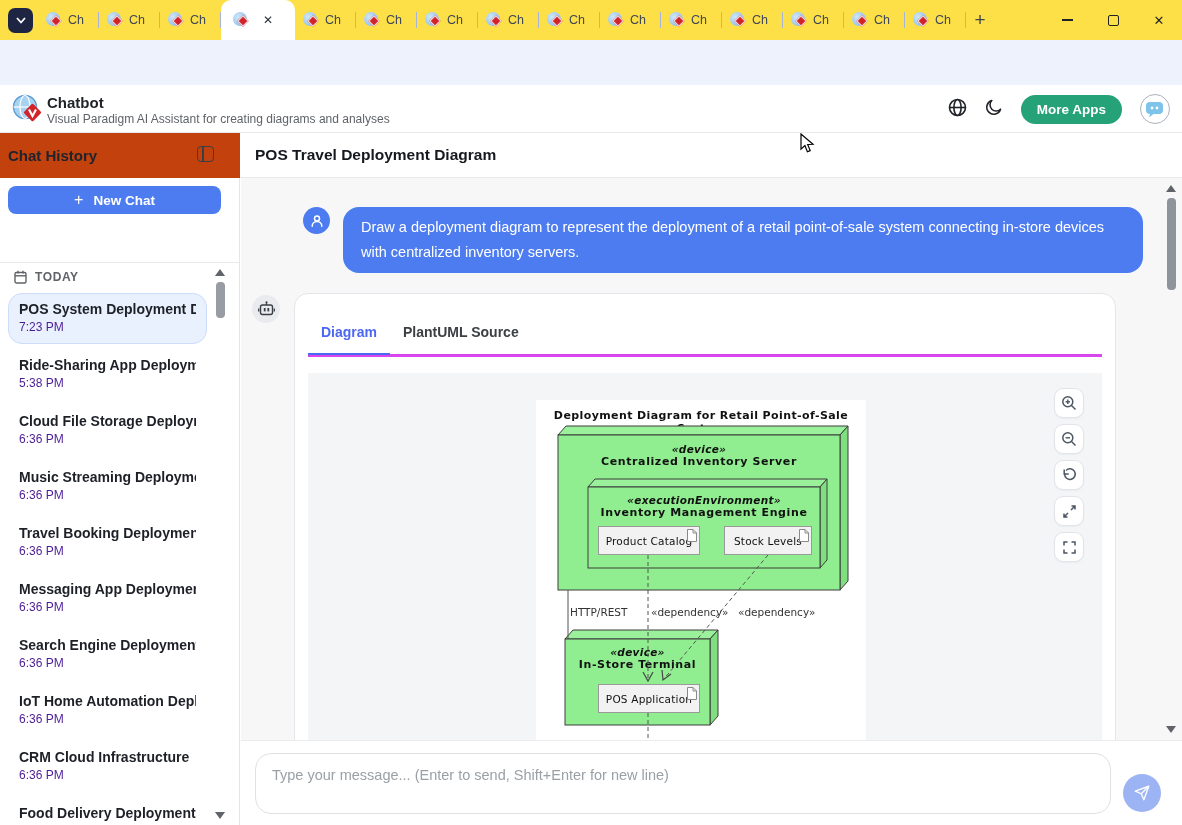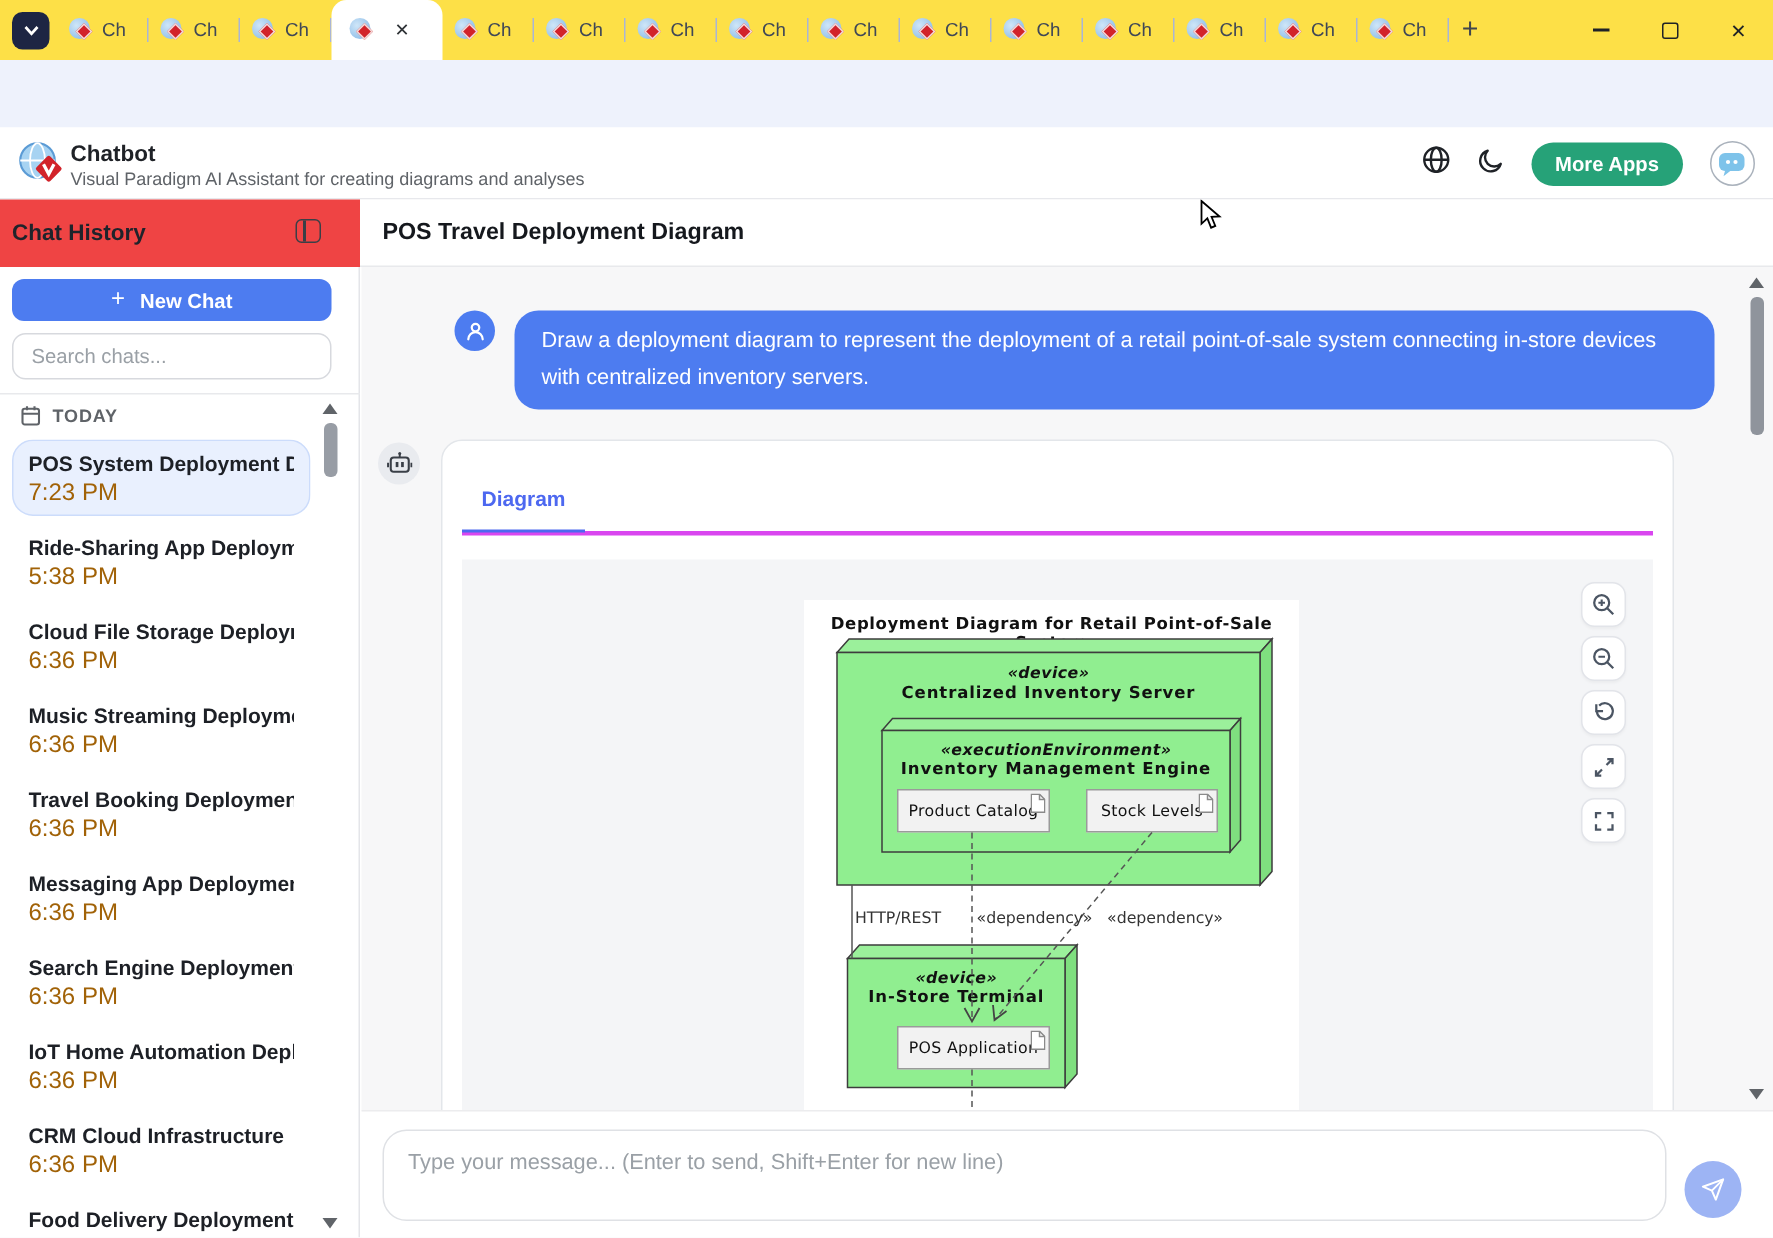--- a/index.html
+++ b/index.html
@@ -48,7 +48,7 @@
   .bot-logo { width:30px; height:30px; border-radius:50%; border:1.5px solid #aab2bc; display:flex; align-items:center; justify-content:center; background:#fff; }
 
   
-  .side-head { position:absolute; left:0; top:133px; width:240px; height:45px; background:#ef4444; }
+  .side-head { position:absolute; left:0; top:133px; width:240px; height:45px; background:#c2410c; }
   .side-head-title { position:absolute; left:8px; top:14px; font-size:15px; font-weight:bold; color:#1f232b; }
   .collapse-icon { position:absolute; right:26px; top:13px; width:17px; height:16px; border:1.8px solid #3a3f46; border-radius:4px; }
   .collapse-icon::after { content:""; position:absolute; left:4px; top:0; width:1.8px; height:100%; background:#3a3f46; }

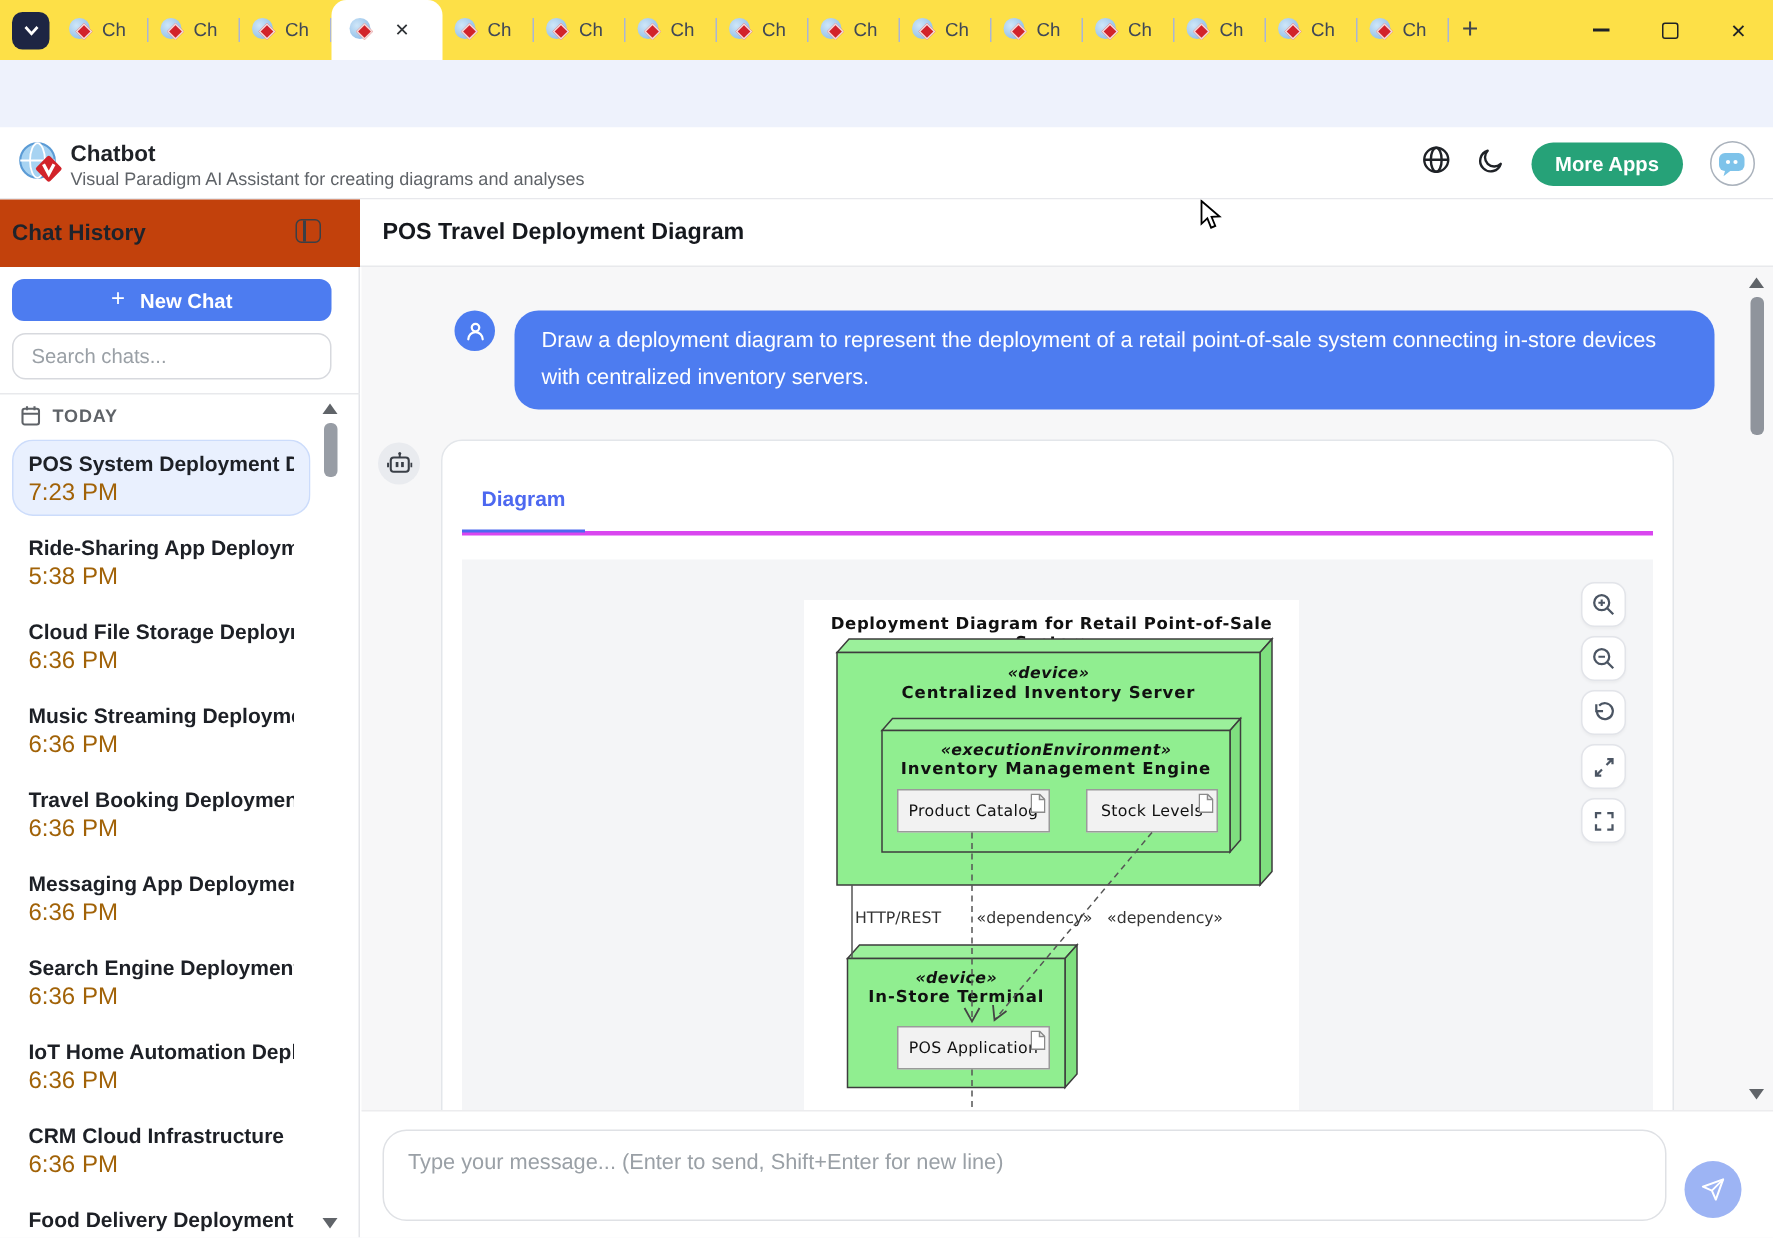--- a/index.html
+++ b/index.html
@@ -377,7 +377,6 @@
     <span class="plus">+</span>
     <span>New Chat</span>
   </div>
-  <input class="search-input" placeholder="Search chats..." style="">
   <div class="side-divider"></div>
   <div class="today-row">
     <svg width="13" height="14" viewBox="0 0 13 14">

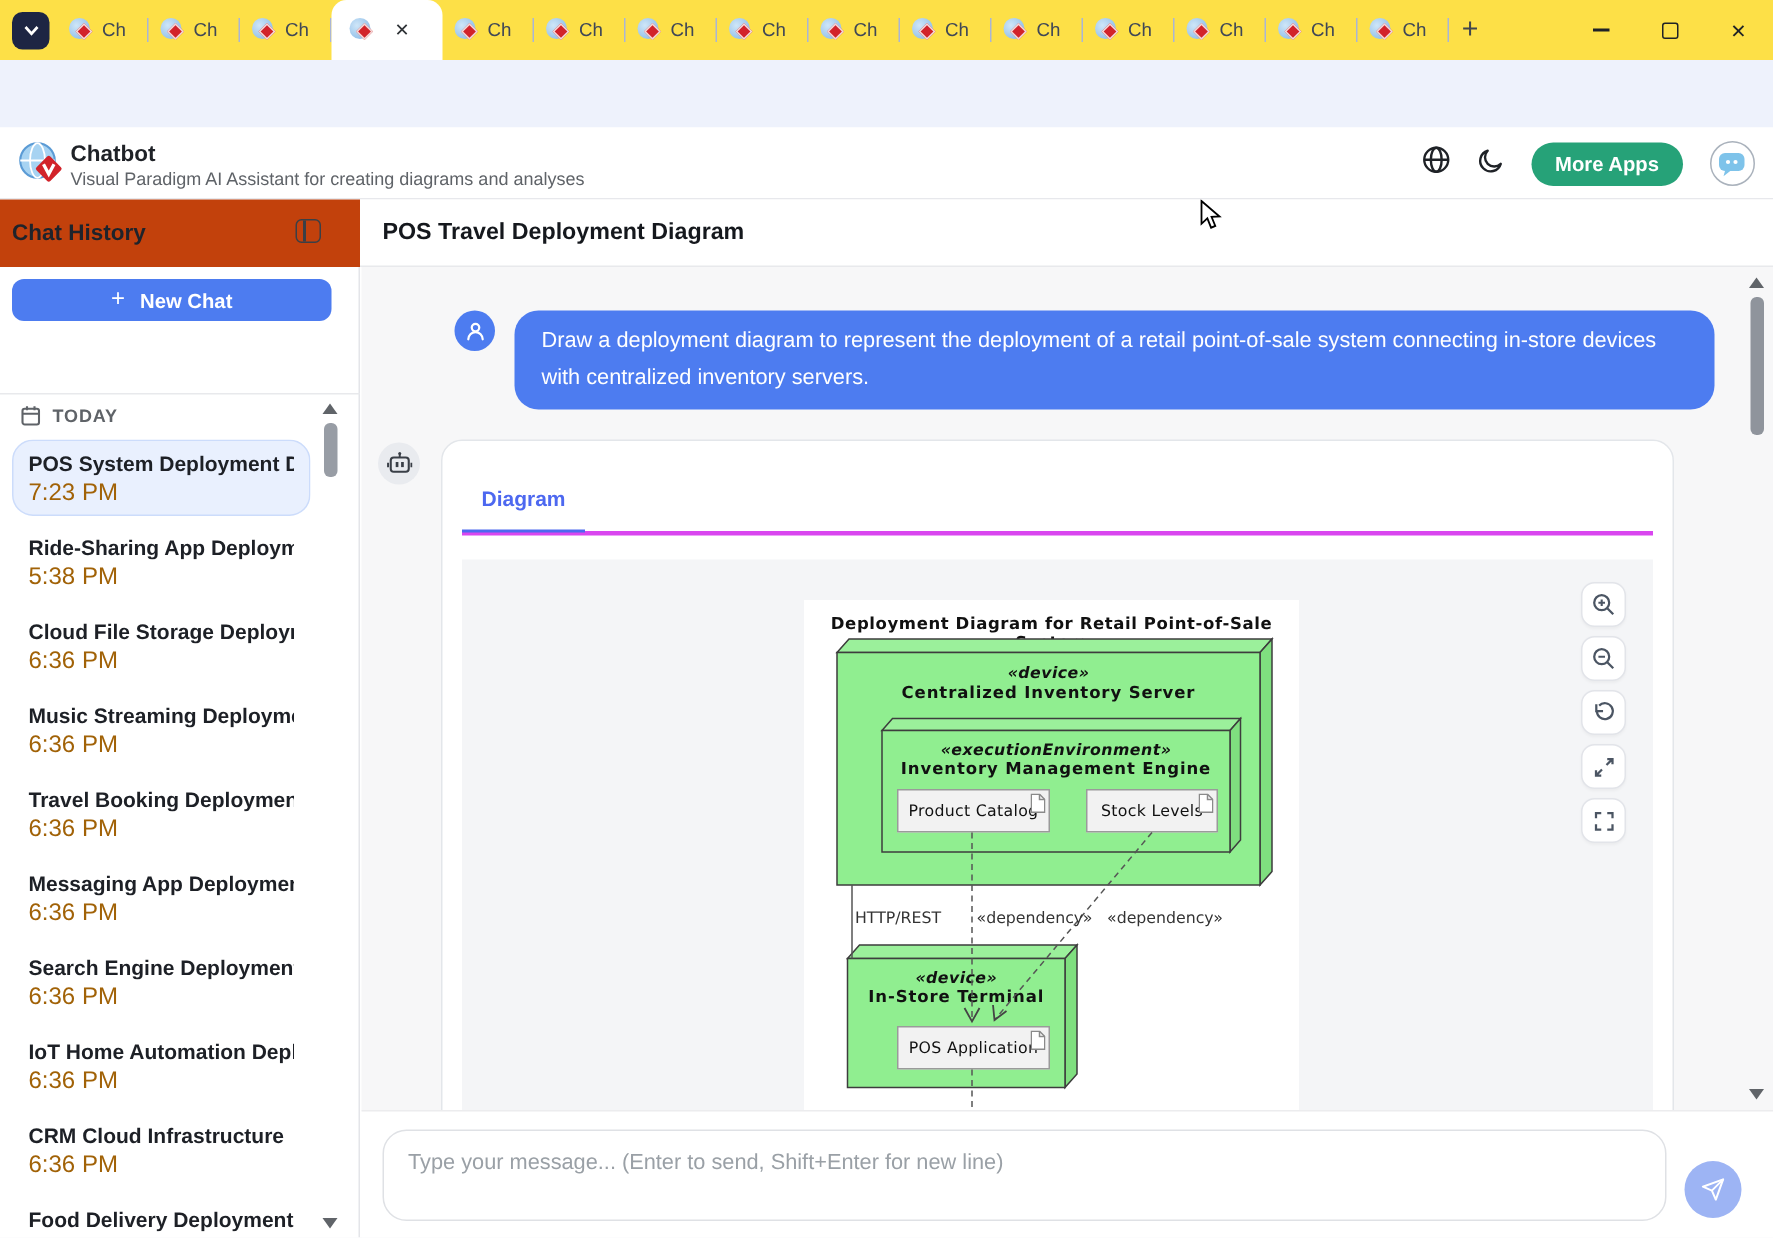--- a/index.html
+++ b/index.html
@@ -68,7 +68,7 @@
   .chat-item { height:51px; margin-bottom:5px; padding:7px 10px 0; border:1px solid transparent; border-radius:14px; cursor:pointer; }
   .chat-item.active { background:#e9f0fe; border-color:#ccdcfb; }
   .chat-title { font-size:14px; font-weight:bold; color:#1d2026; white-space:nowrap; overflow:hidden; }
-  .chat-time { font-size:16px; color:#a16207; margin-top:3px; }
+  .chat-time { font-size:12px; color:#4c1d95; margin-top:3px; }
   .tri-up { width:0; height:0; border-left:5px solid transparent; border-right:5px solid transparent; border-bottom:7px solid #606469; }
   .tri-down { width:0; height:0; border-left:5px solid transparent; border-right:5px solid transparent; border-top:7px solid #606469; }
   .sb-thumb { background:#989da5; border-radius:4px; }

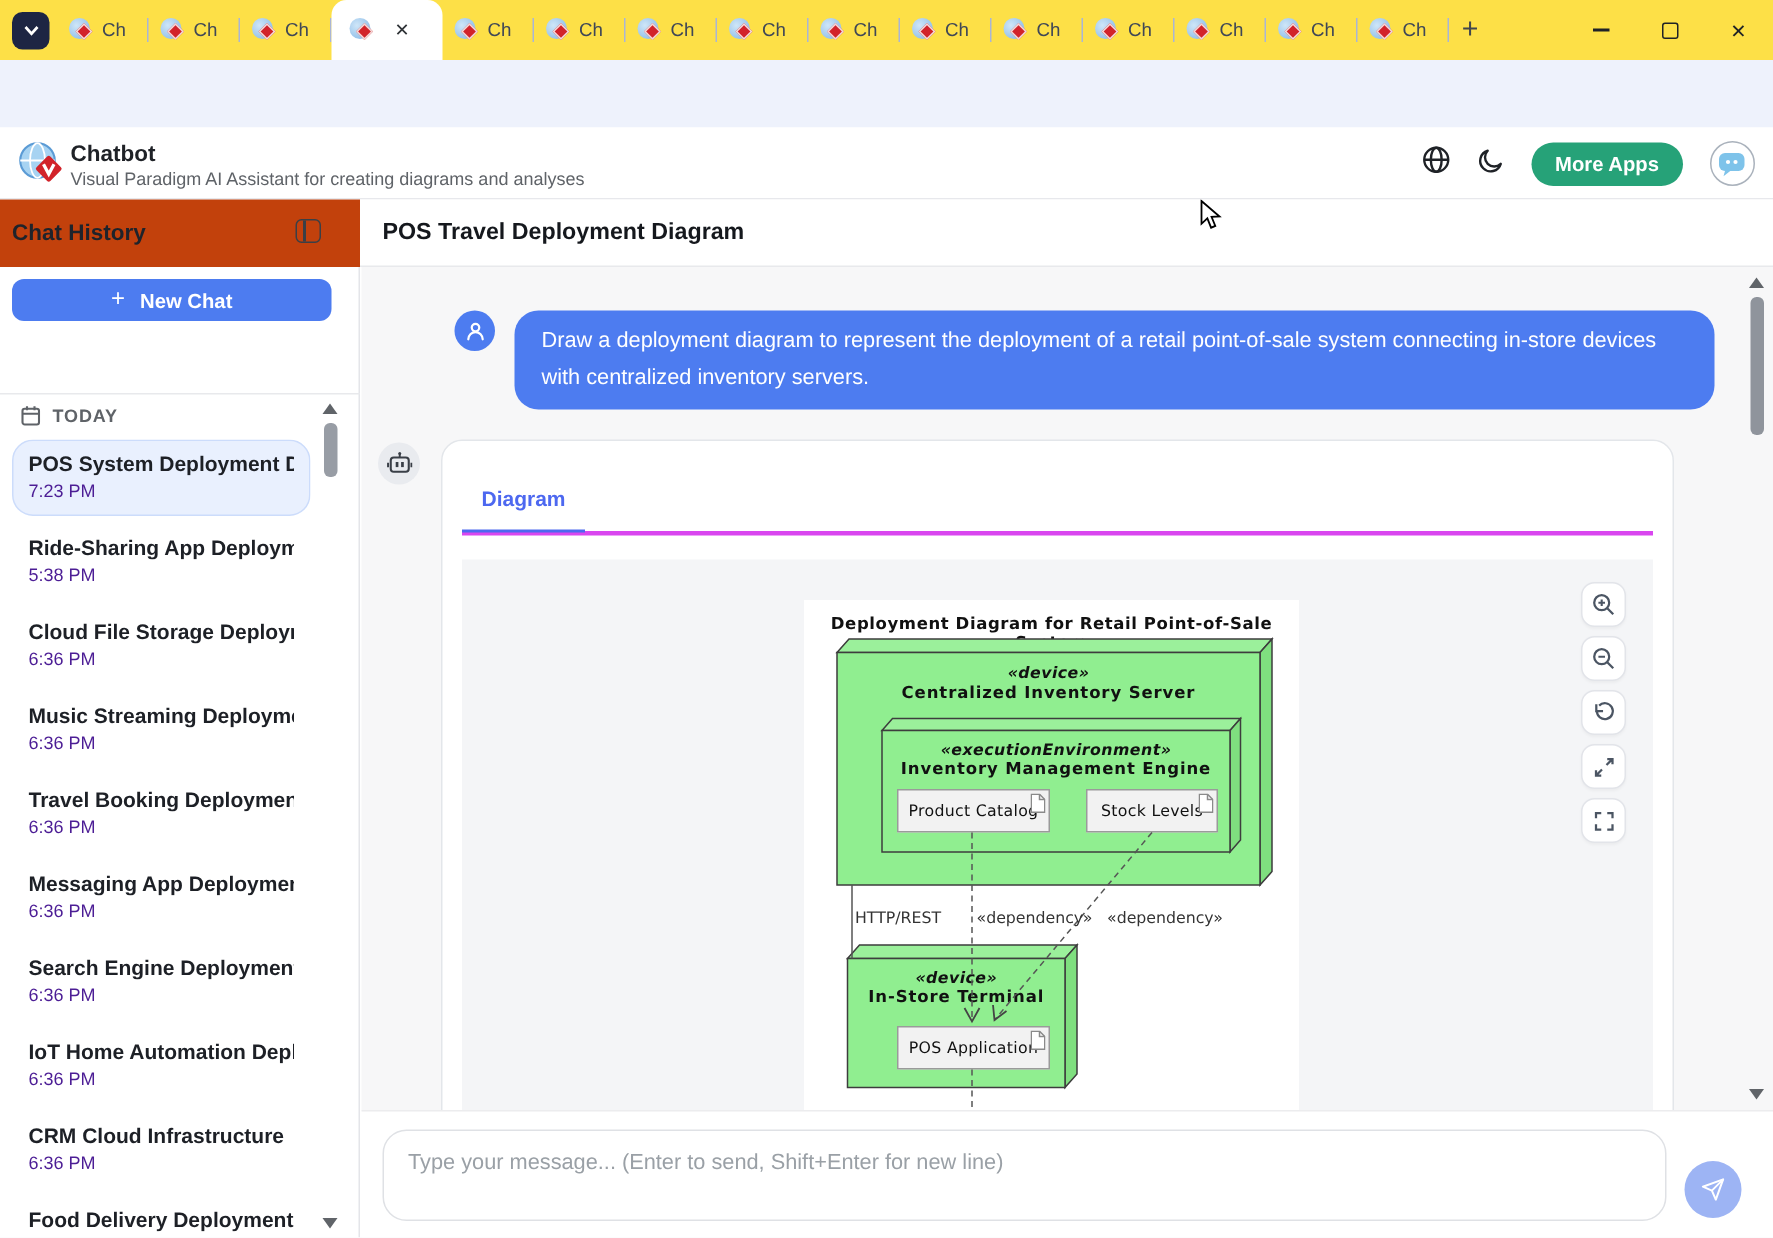--- a/index.html
+++ b/index.html
@@ -462,6 +462,7 @@
     <div class="card-tabs">
 
     <div class="card-tab active">Diagram</div>
+        <div class="card-tab">PlantUML Source</div>
       </div>
     <div class="viewport">
 

